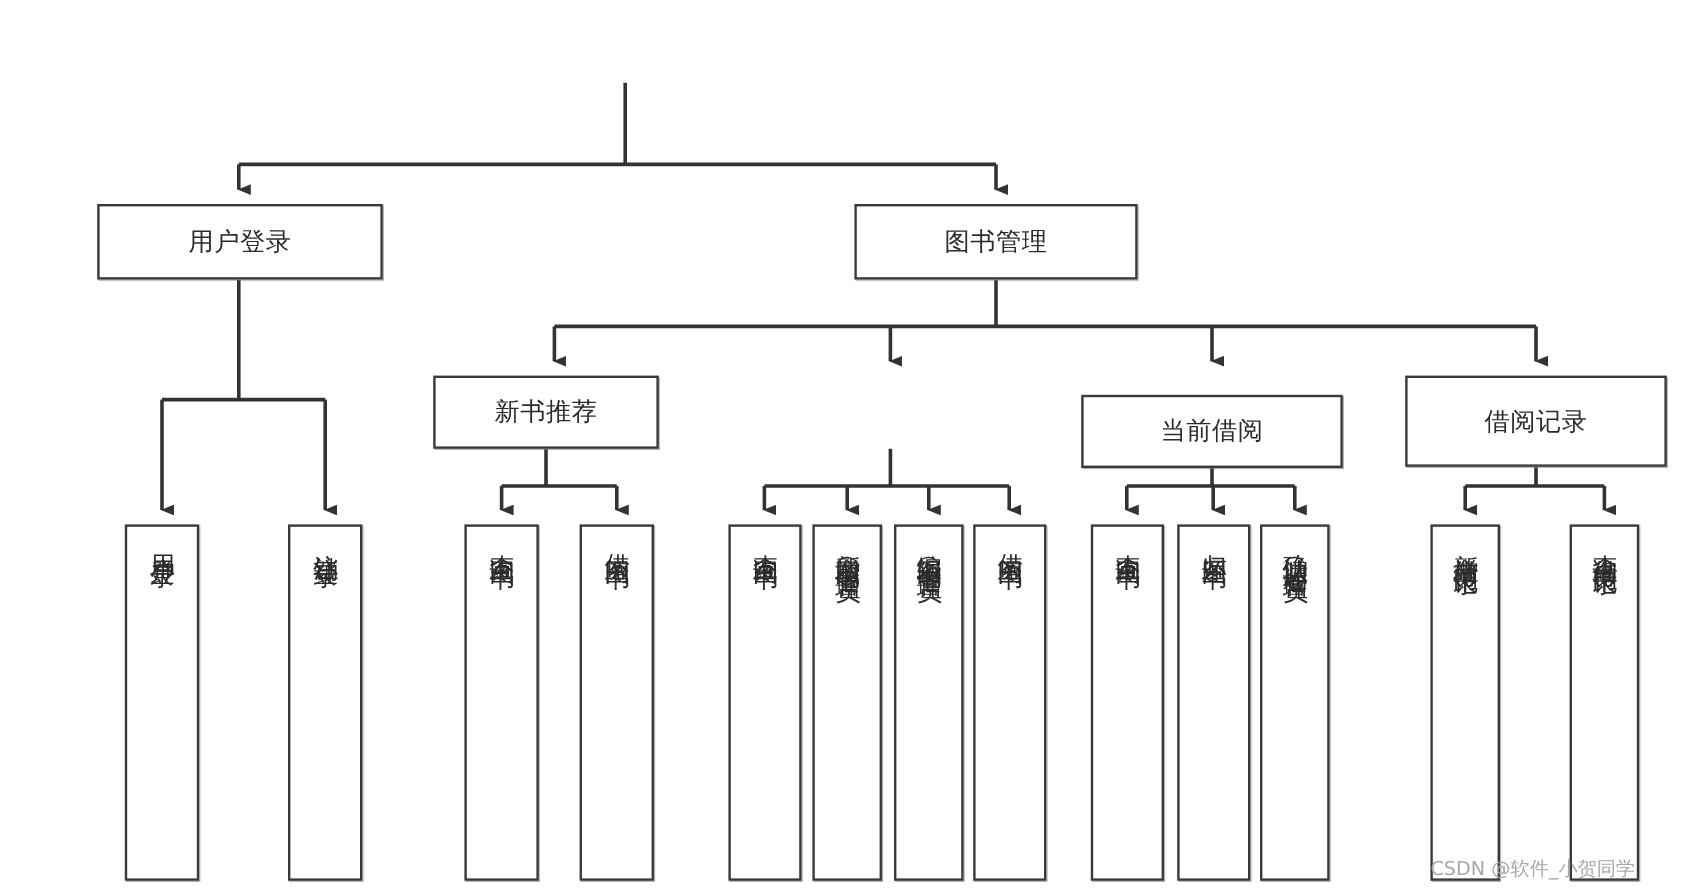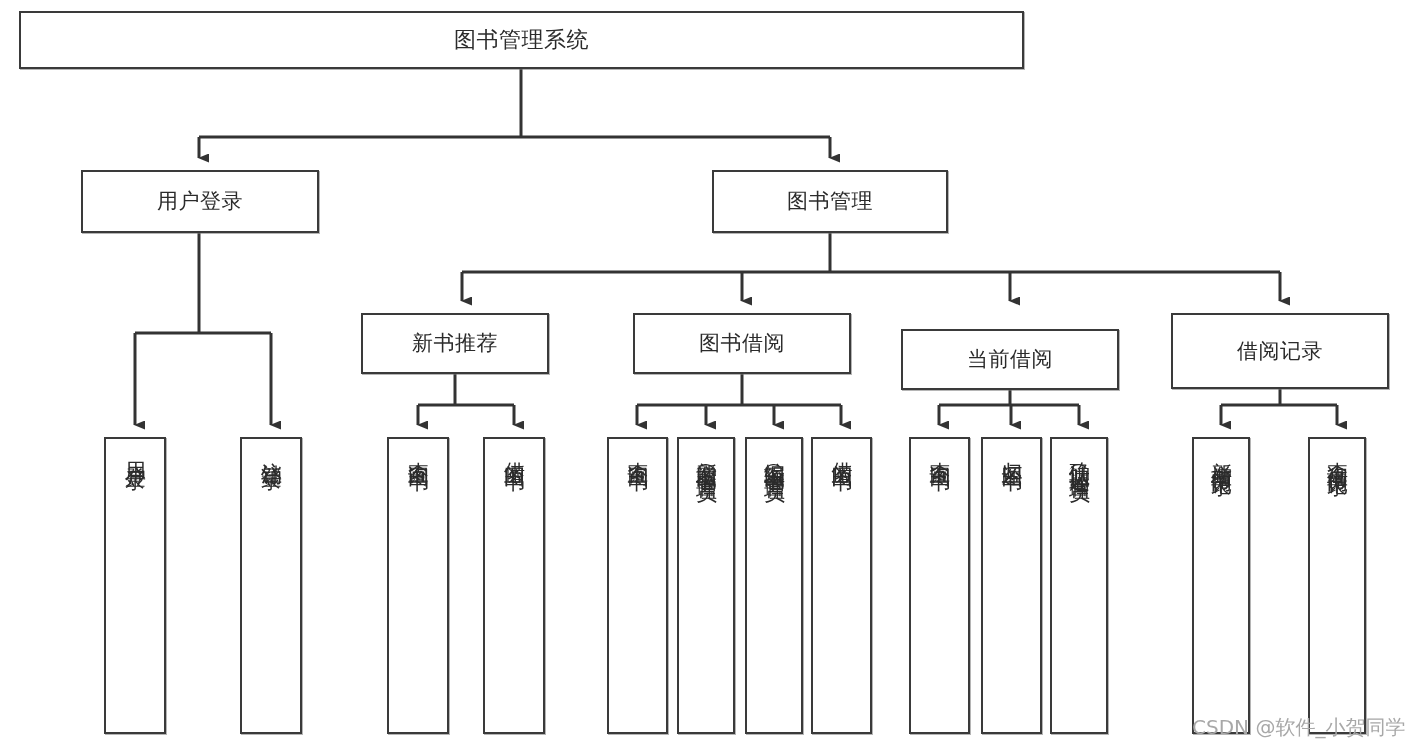--- a/index.html
+++ b/index.html
@@ -128,9 +128,6 @@
     </g>
   </svg>
 
-  <div class="node root horizontal" style="left:19px; top:11px; width:1005px; height:58px;">
-    <span class="node-label">图书管理系统</span>
-  </div>
 
   <div class="node horizontal" style="left:81px; top:170px; width:238px; height:63px;">
     <span class="node-label">用户登录</span>

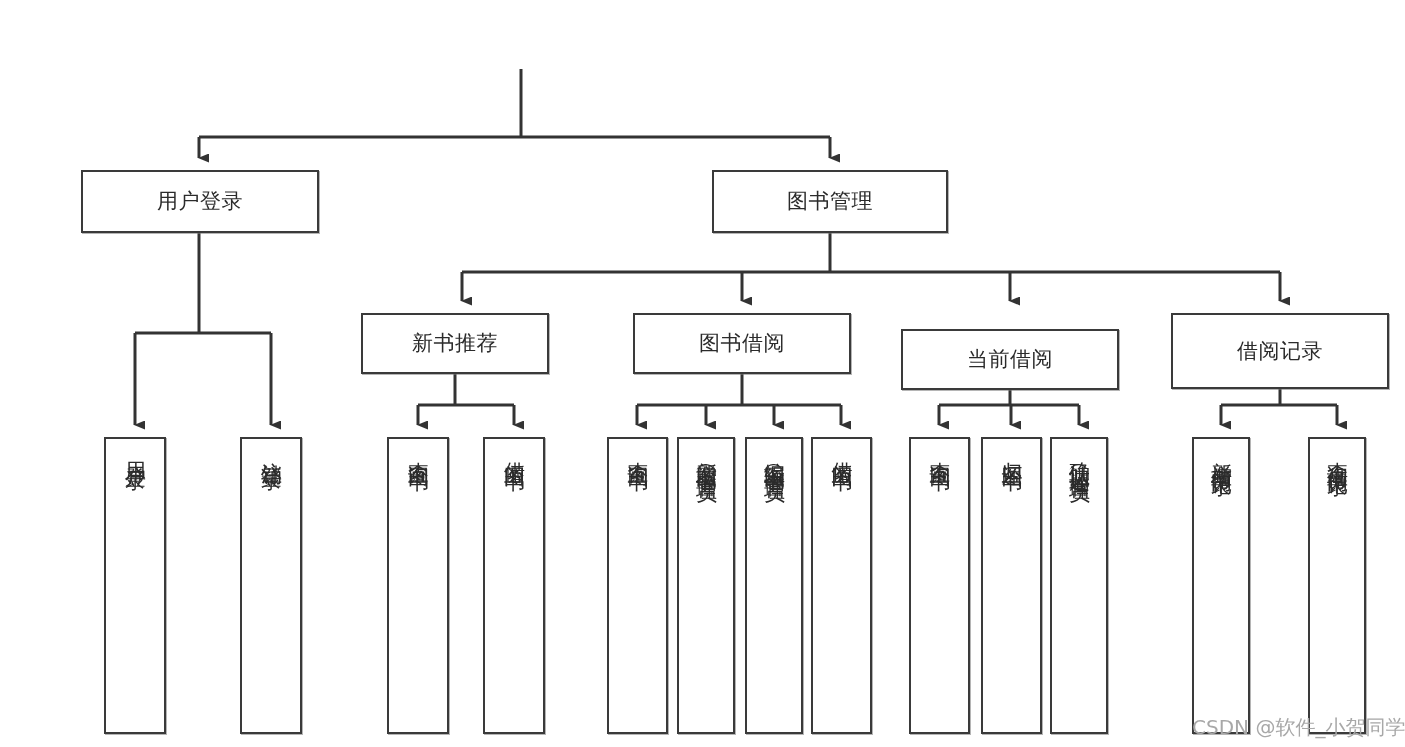--- a/index.html
+++ b/index.html
@@ -141,9 +141,6 @@
     <span class="node-label">图书管理</span>
   </div>
 
-  <div class="node horizontal" style="left:633px; top:313px; width:218px; height:61px;">
-    <span class="node-label">图书借阅</span>
-  </div>
 
   <div class="node horizontal" style="left:901px; top:313px; width:218px; height:61px;margin-top:16px;">
     <span class="node-label">当前借阅</span>

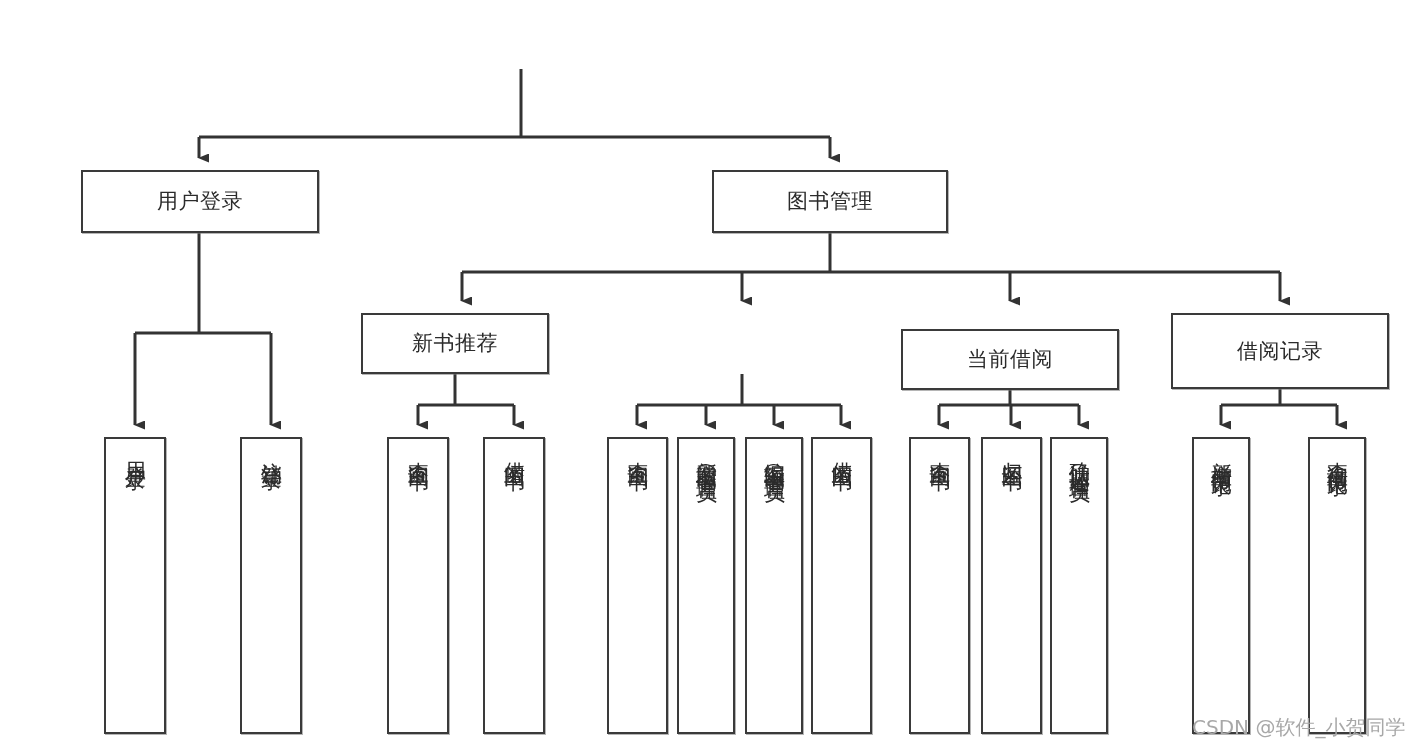--- a/index.html
+++ b/index.html
@@ -66,7 +66,7 @@
     position: absolute;
     left: 1192px;
     top: 714px;
-    font-size: 20px;
+    font-size: 16px;
     color: #a8a8a8;
     white-space: nowrap;
     z-index: 3;

